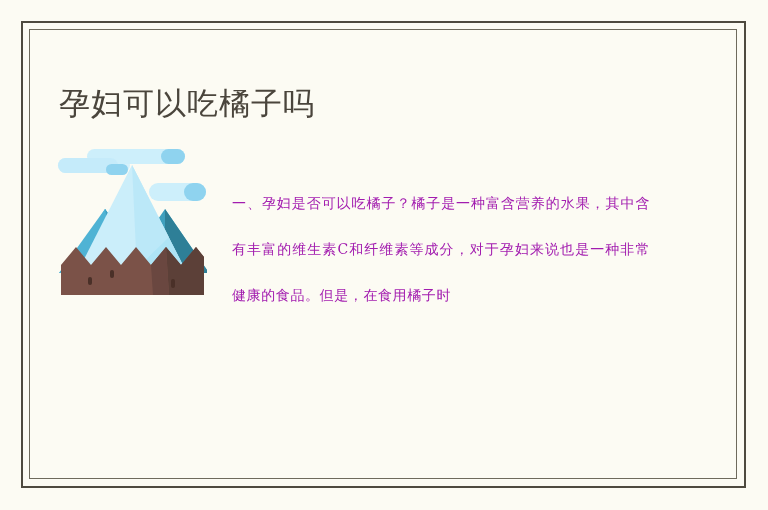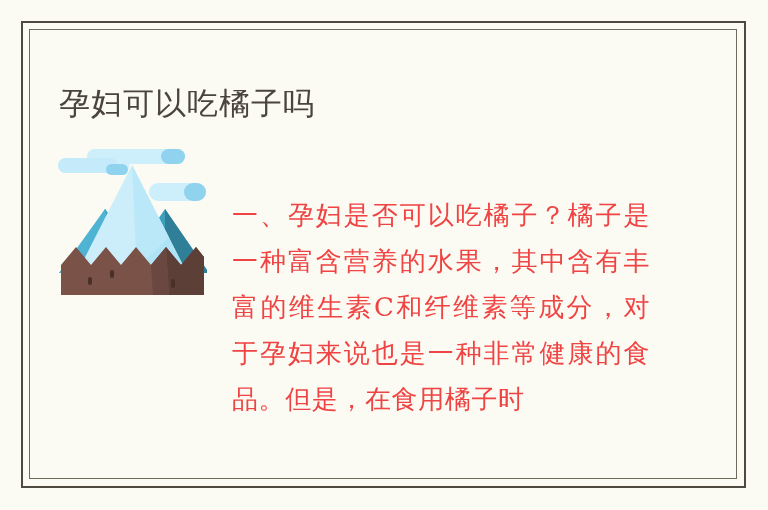--- a/index.html
+++ b/index.html
@@ -75,9 +75,9 @@
     top: 166px;
     width: 418px;
     font-family: "DejaVu Serif", "Liberation Serif", serif;
-    font-size: 26px;
+    font-size: 14px;
     line-height: 46px;
-    color: #ef4444;
+    color: #a21caf;
     text-align: justify;
     text-justify: inter-character;
     letter-spacing: 0.6px;

